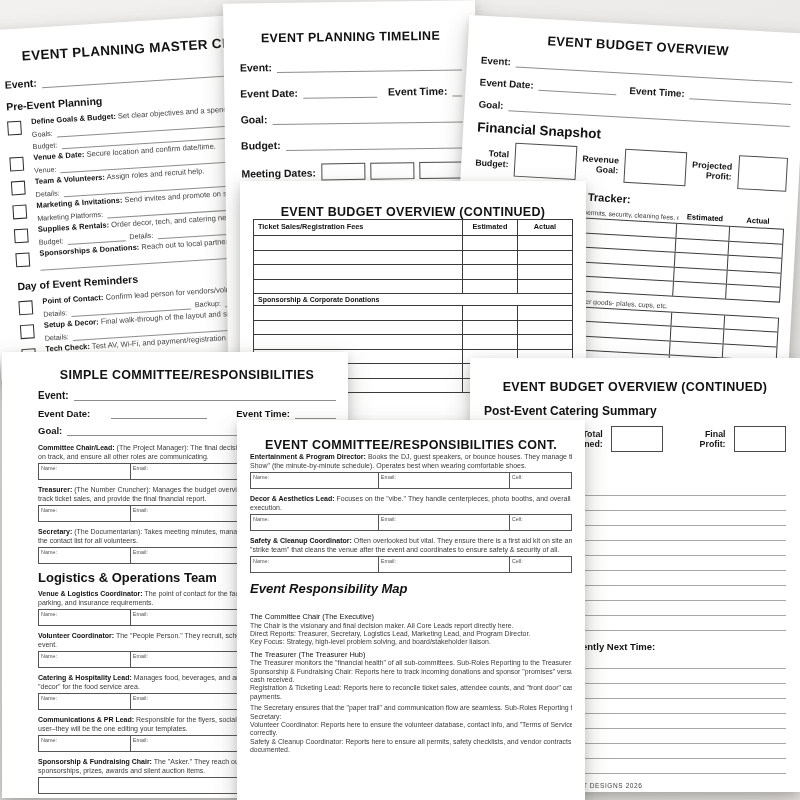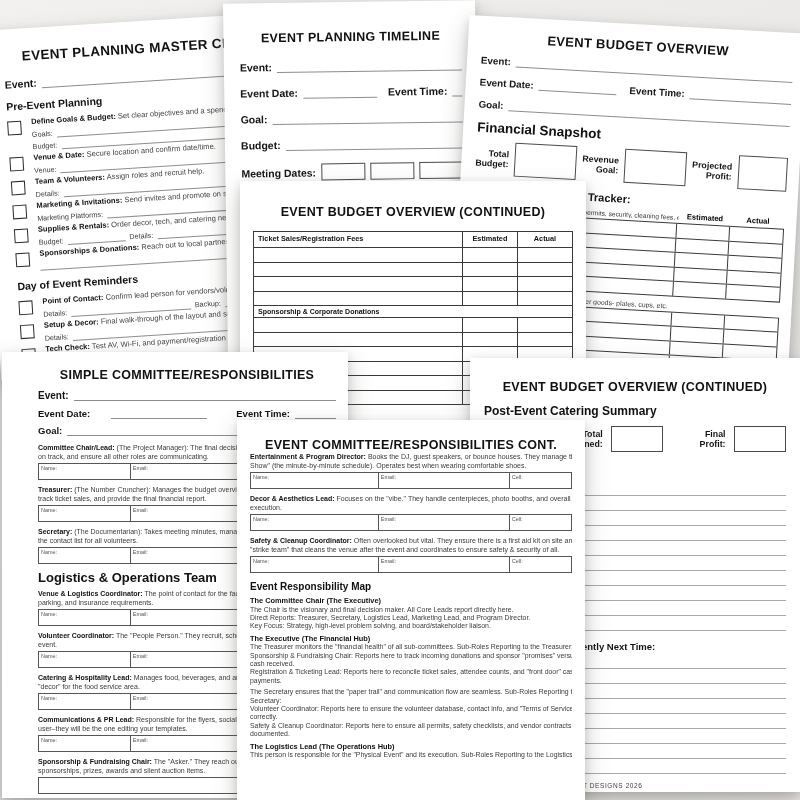--- a/index.html
+++ b/index.html
@@ -301,7 +301,7 @@
 <div class="pg" style="left:240px;top:181px;width:346px;height:252px;z-index:4;">
   <div style="padding:24px 13px 0 13px;">
     <div class="ttl" style="font-size:12.5px;">EVENT BUDGET OVERVIEW (CONTINUED)</div>
-    <div class="tbl" style="margin-top:12px;">
+    <div class="tbl" style="margin-top:0;">
       <div class="trow" style="height:15px;">
         <div class="tc1 th nw" style="padding-left:4px;">Ticket Sales/Registration Fees</div>
         <div class="tc2 th">Estimated</div>

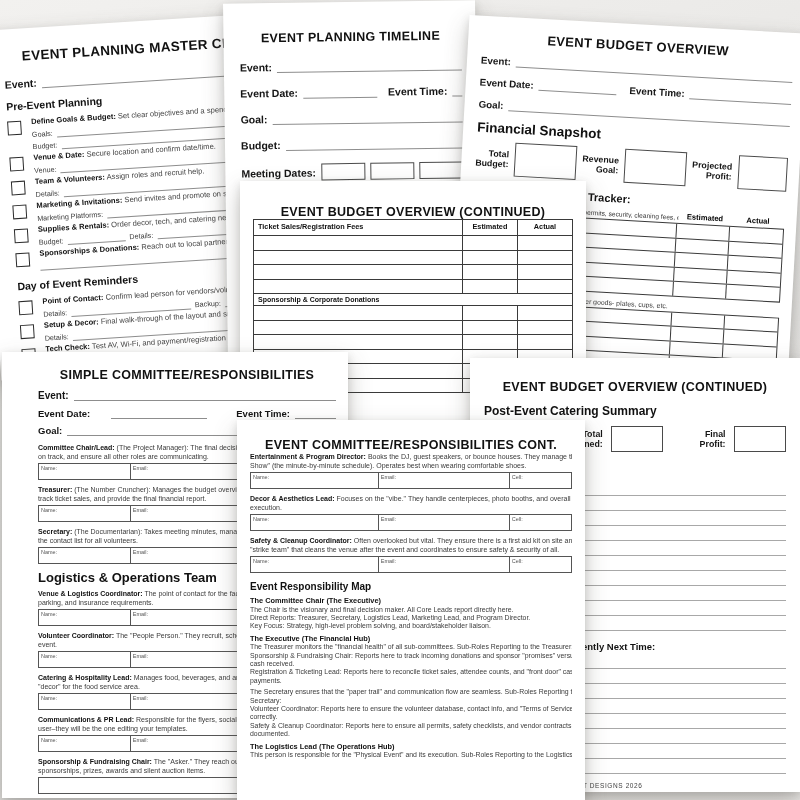--- a/index.html
+++ b/index.html
@@ -523,7 +523,7 @@
       </div>
     </div>
 
-    <div class="teamh" style="font-size:10px;margin:8px 0 4px;">Event Responsibility Map</div>
+    <div class="teamh" style="font-size:13px;margin:8px 0 16px;font-style:italic;">Event Responsibility Map</div>
 
     <div class="mapb">
       <div class="maph">The Committee Chair (The Executive)</div>

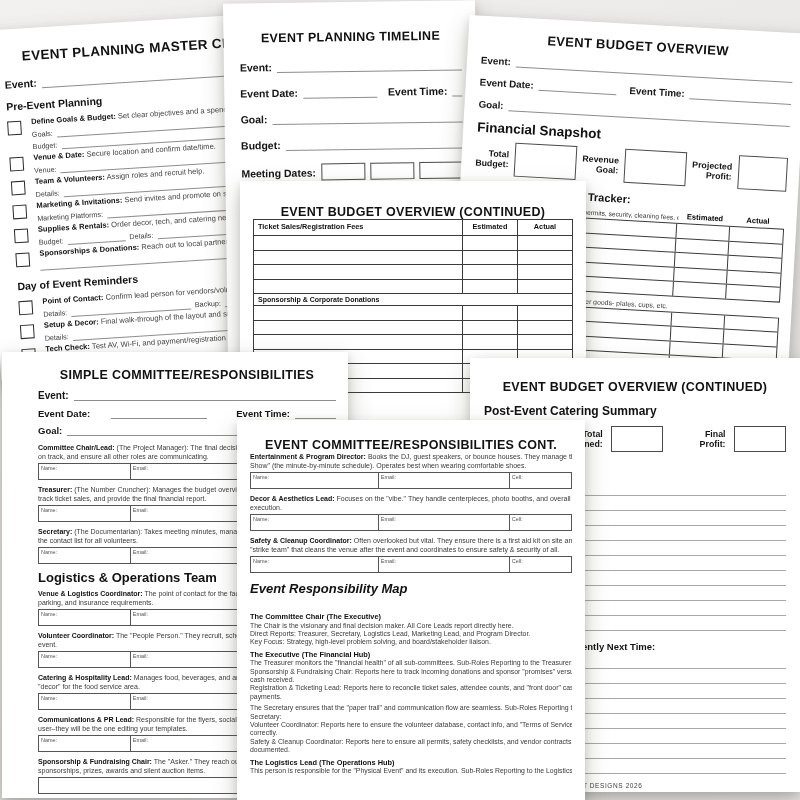--- a/index.html
+++ b/index.html
@@ -43,7 +43,7 @@
   .rl{height:14px;border-bottom:1px solid #a8a8a8;}
   .foot{font-size:6.5px;letter-spacing:.6px;color:#3f3f3f;text-align:center;}
   .mapb{margin-bottom:3px;}
-  .maph{font-size:7.4px;font-weight:700;color:#111;line-height:9.5px;}
+  .maph{font-size:7.4px;font-weight:400;color:#111;line-height:9.5px;}
   .mapl{font-size:6.9px;color:#3a3a3a;line-height:8.4px;white-space:nowrap;overflow:hidden;}
   .boxed{border:1.2px solid #4a4a4a;background:#fff;}
   .sm2{font-size:8.8px;font-weight:700;color:#151515;text-align:right;line-height:10px;}

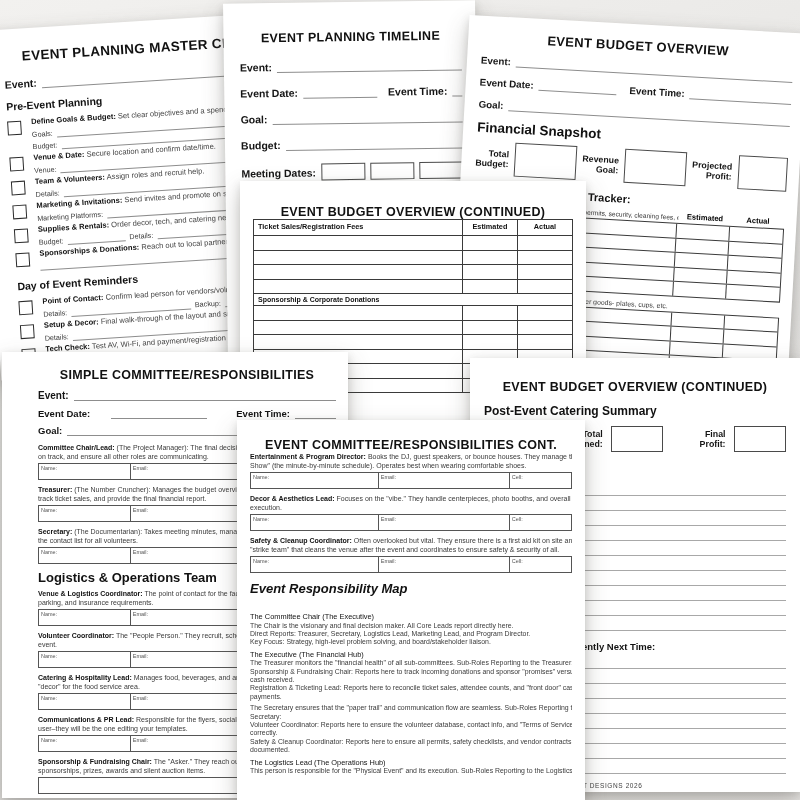--- a/index.html
+++ b/index.html
@@ -532,7 +532,7 @@
       <div class="mapl">Key Focus: Strategy, high-level problem solving, and board/stakeholder liaison.</div>
     </div>
     <div class="mapb">
-      <div class="maph">The Executive (The Financial Hub)</div>
+      <div class="maph">The Treasurer (The Treasurer Hub)</div>
       <div class="mapl">The Treasurer monitors the "financial health" of all sub-committees. Sub-Roles Reporting to the Treasurer:</div>
       <div class="mapl">Sponsorship &amp; Fundraising Chair: Reports here to track incoming donations and sponsor "promises" versus actual</div>
       <div class="mapl">cash received.</div>

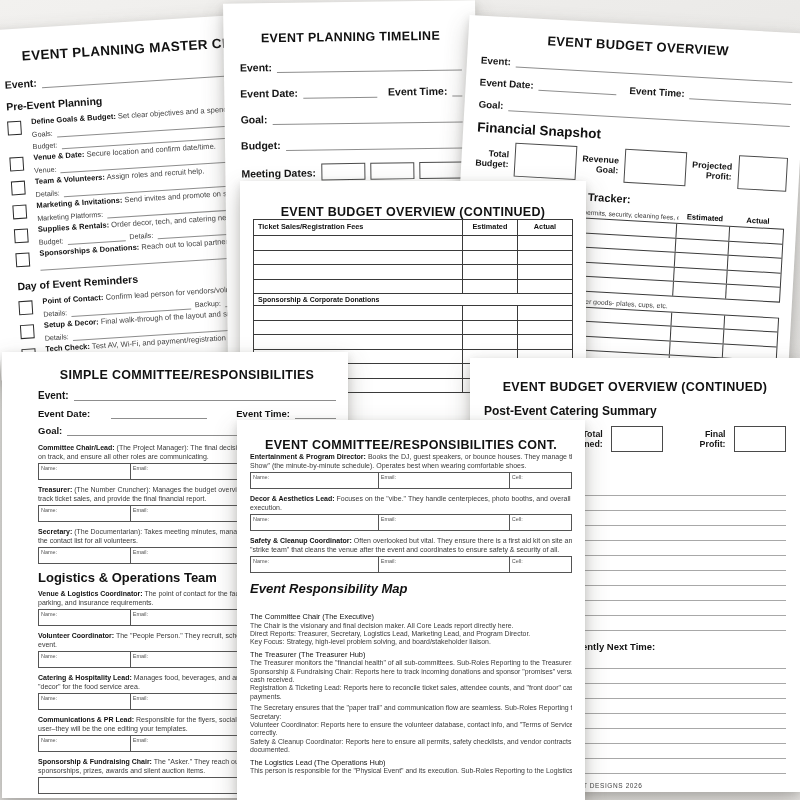--- a/index.html
+++ b/index.html
@@ -547,11 +547,6 @@
       <div class="mapl">Safety &amp; Cleanup Coordinator: Reports here to ensure all permits, safety checklists, and vendor contracts are</div>
       <div class="mapl">documented.</div>
     </div>
-    <div class="mapb">
-      <div class="maph">The Logistics Lead (The Operations Hub)</div>
-      <div class="mapl">This person is responsible for the "Physical Event" and its execution. Sub-Roles Reporting to the Logistics Lead:</div>
-
-    </div>
 
   </div>
 </div>

